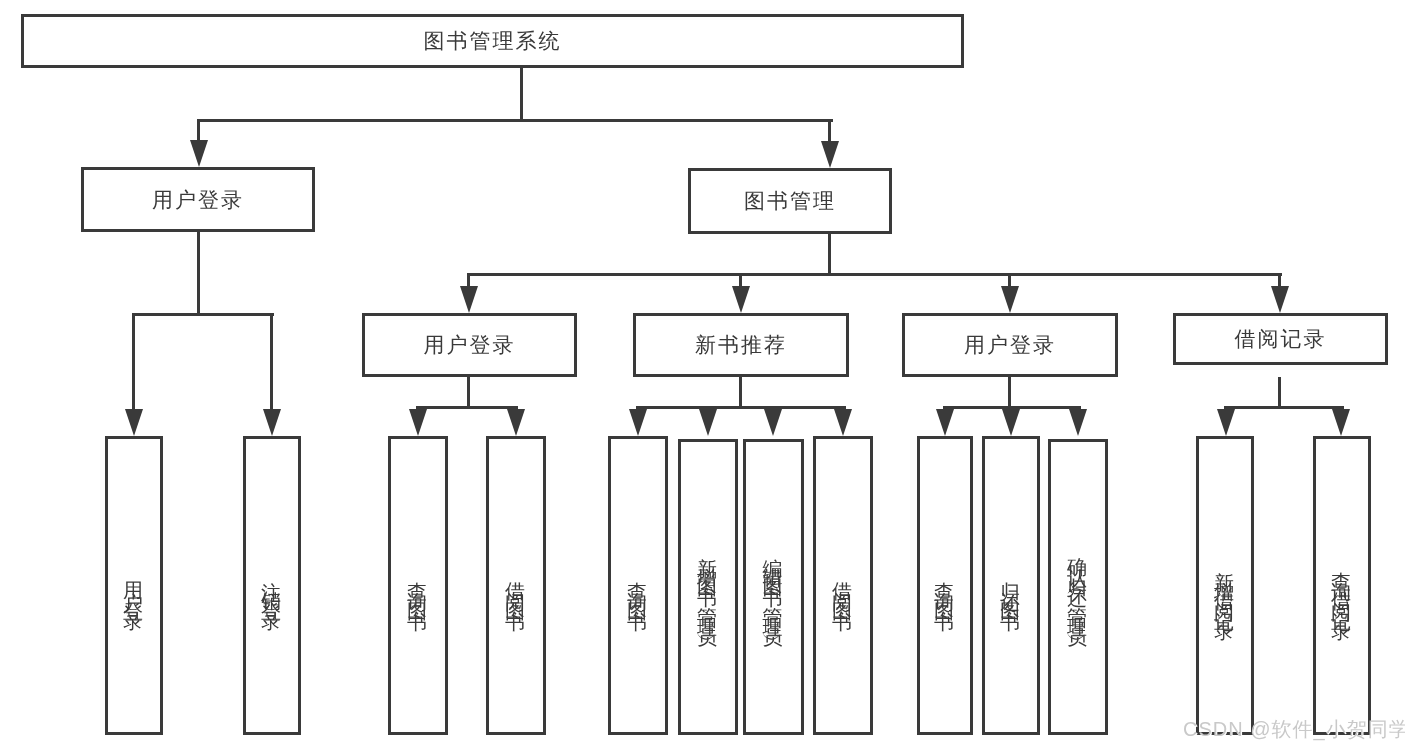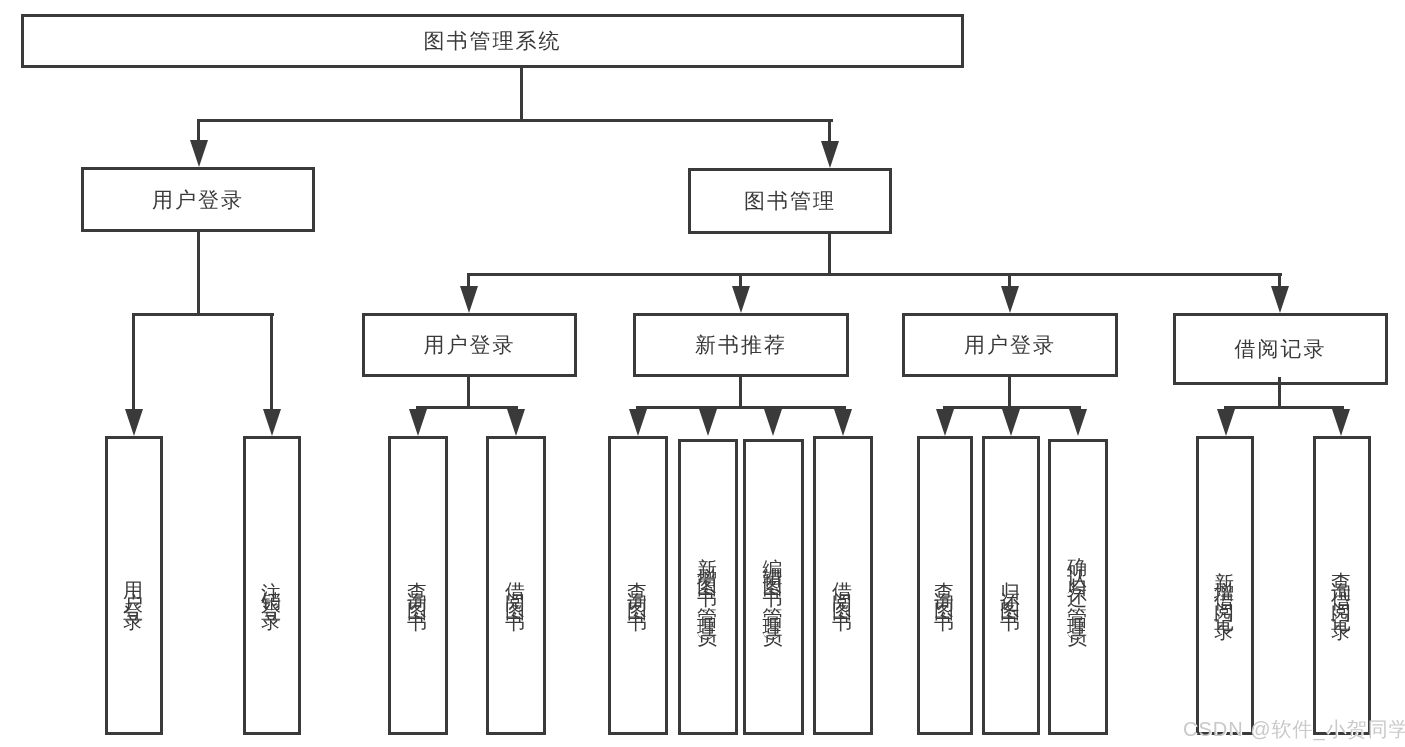--- a/index.html
+++ b/index.html
@@ -113,7 +113,7 @@
   <div class="hbox" style="left:902px; top:313px; width:216px; height:64px;">
     <span>用户登录</span>
   </div>
-  <div class="hbox" style="left:1173px; top:313px; width:215px; height:72px;">
+  <div class="hbox" style="left:1173px; top:313px; width:215px; height:52px;">
     <span>借阅记录</span>
   </div>
 

